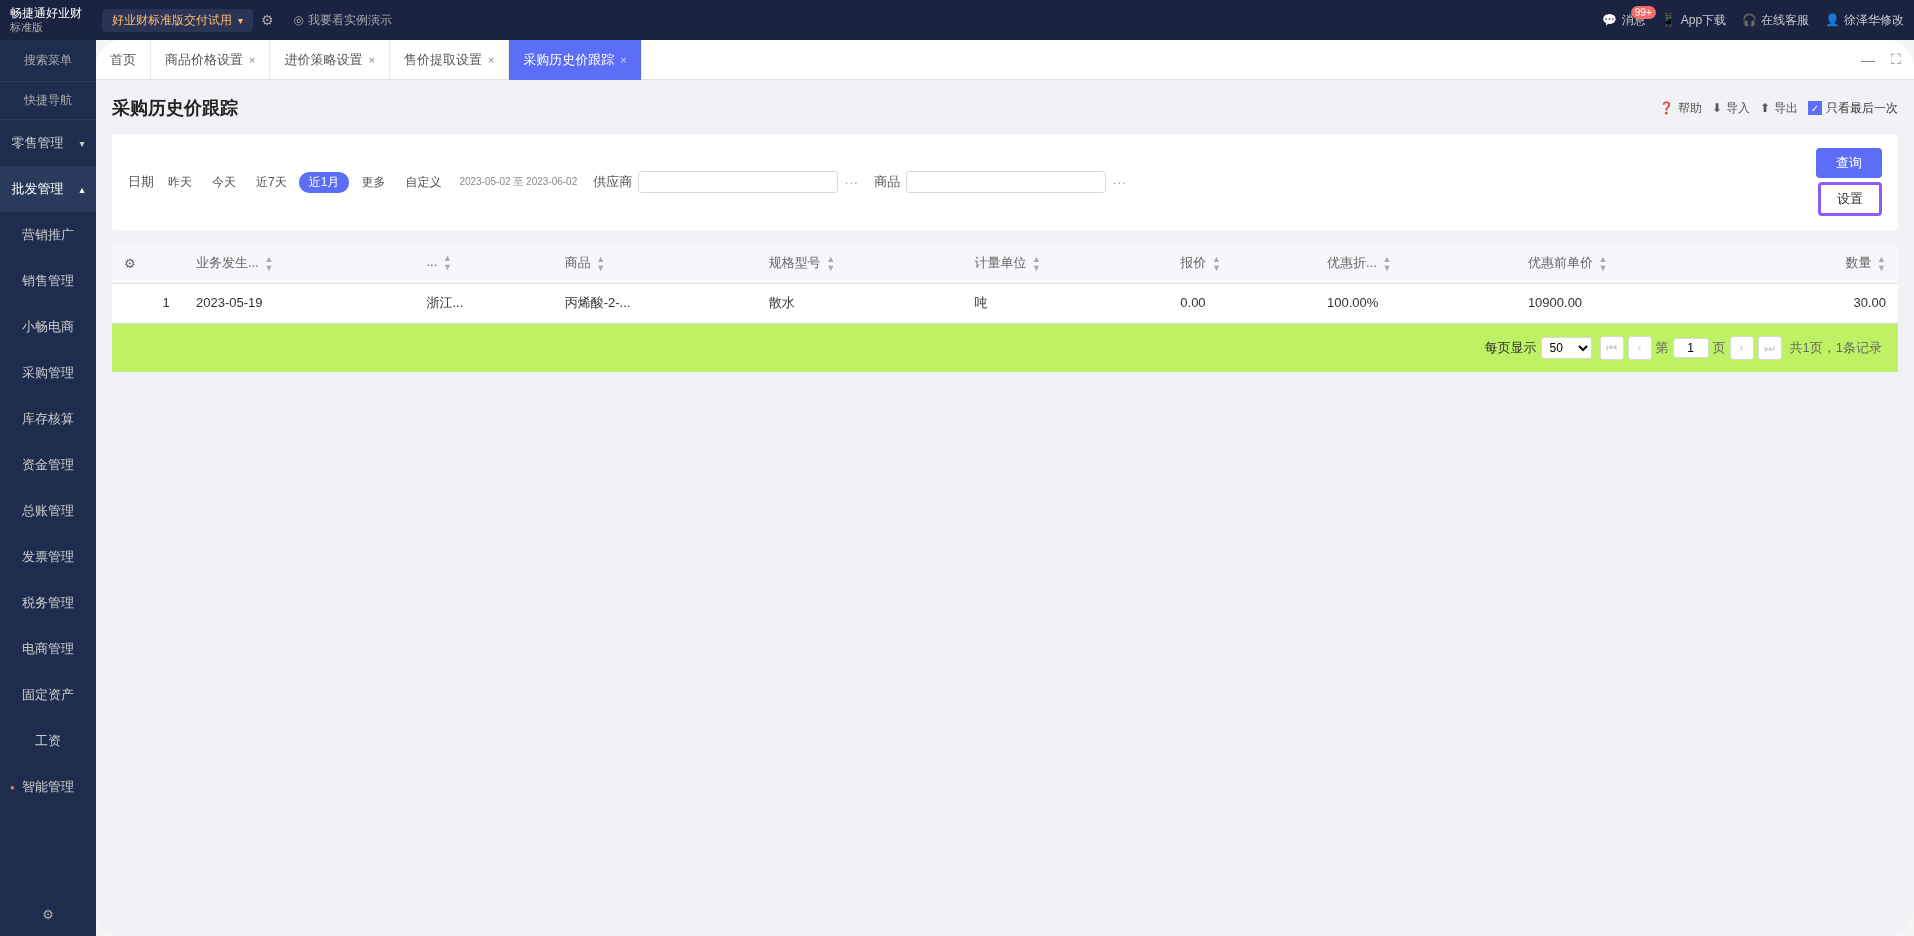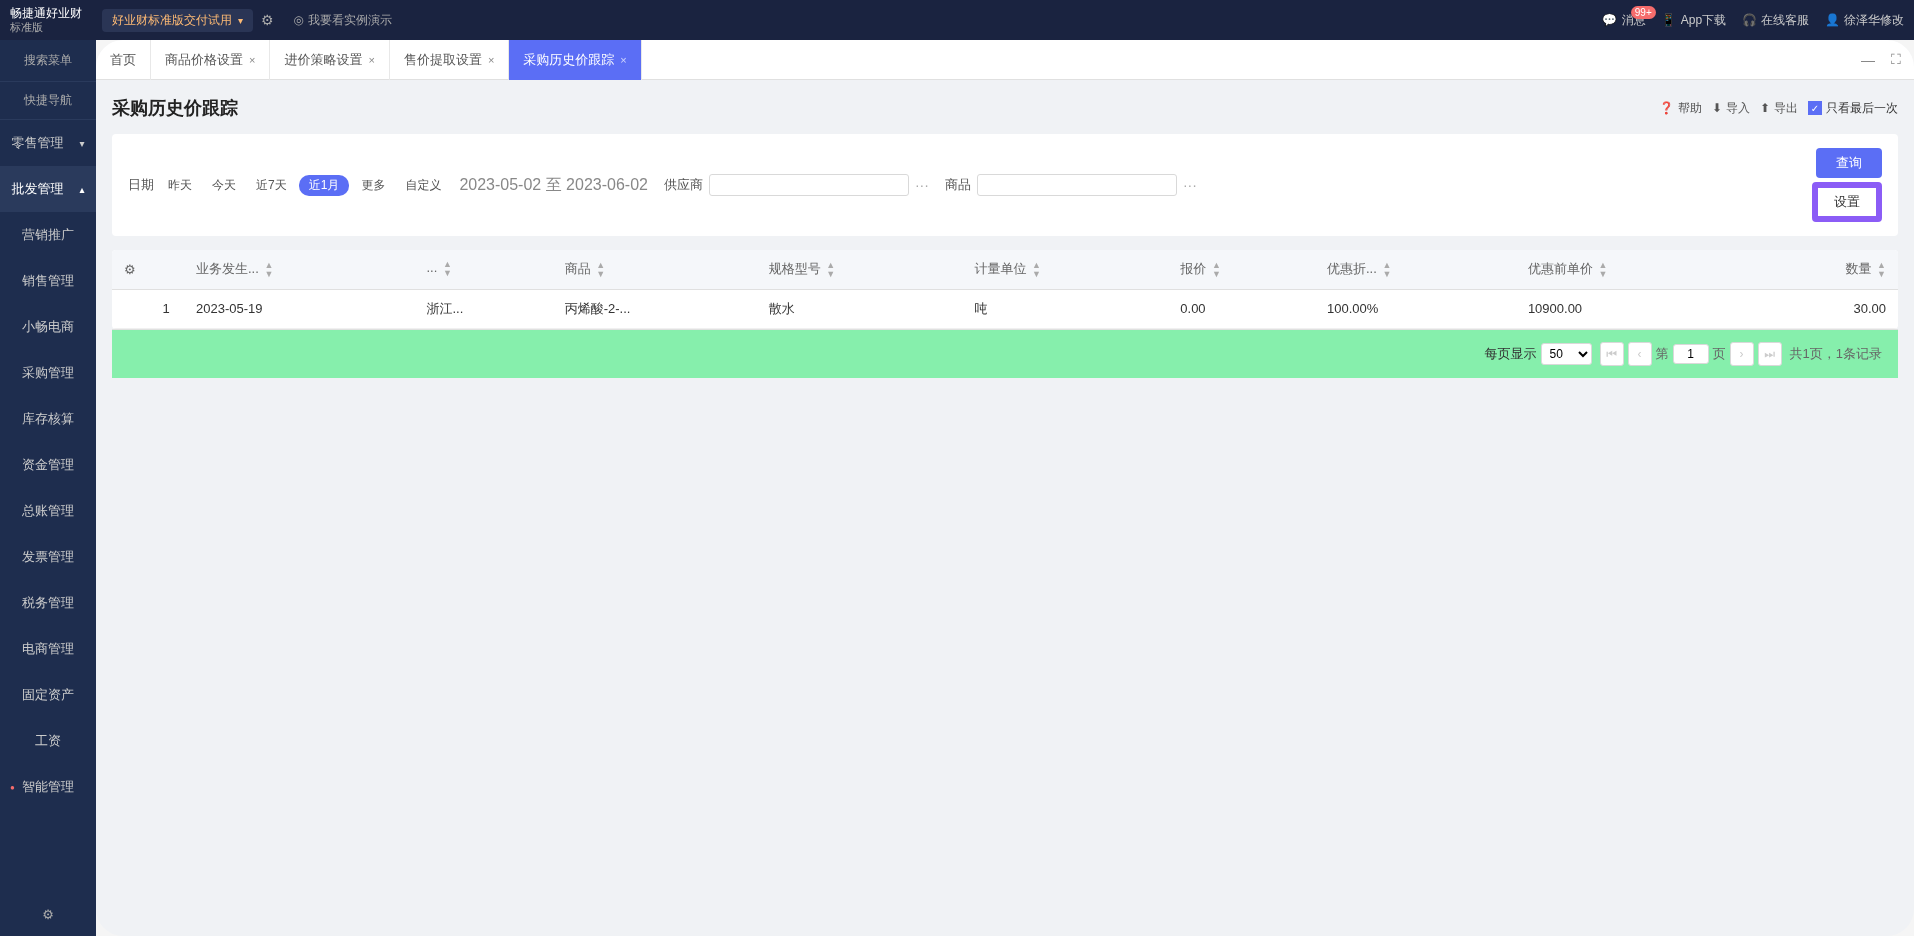--- a/index.html
+++ b/index.html
@@ -65,7 +65,7 @@
     .filter-date-options { display: flex; align-items: center; gap: 4px; }
     .date-opt { padding: 2px 8px; font-size: 12px; color: #555; cursor: pointer; border-radius: 3px; }
     .date-opt.active { background: #5b6ef5; color: #fff; border-radius: 10px; padding: 2px 10px; }
-    .date-range { font-size: 16px; color: #888; margin-left: 4px; }
+    .date-range { font-size: 10px; color: #888; margin-left: 4px; }
     .filter-input { border: 1px solid #d9d9d9; border-radius: 3px; padding: 3px 8px; font-size: 12px; color: #333; min-width: 160px; outline: none; }
     .filter-dots { color: #aaa; font-size: 14px; cursor: pointer; }
     .btn-query { background: #5b6ef5; color: #fff; border: none; border-radius: 4px; padding: 6px 20px; font-size: 13px; cursor: pointer; }

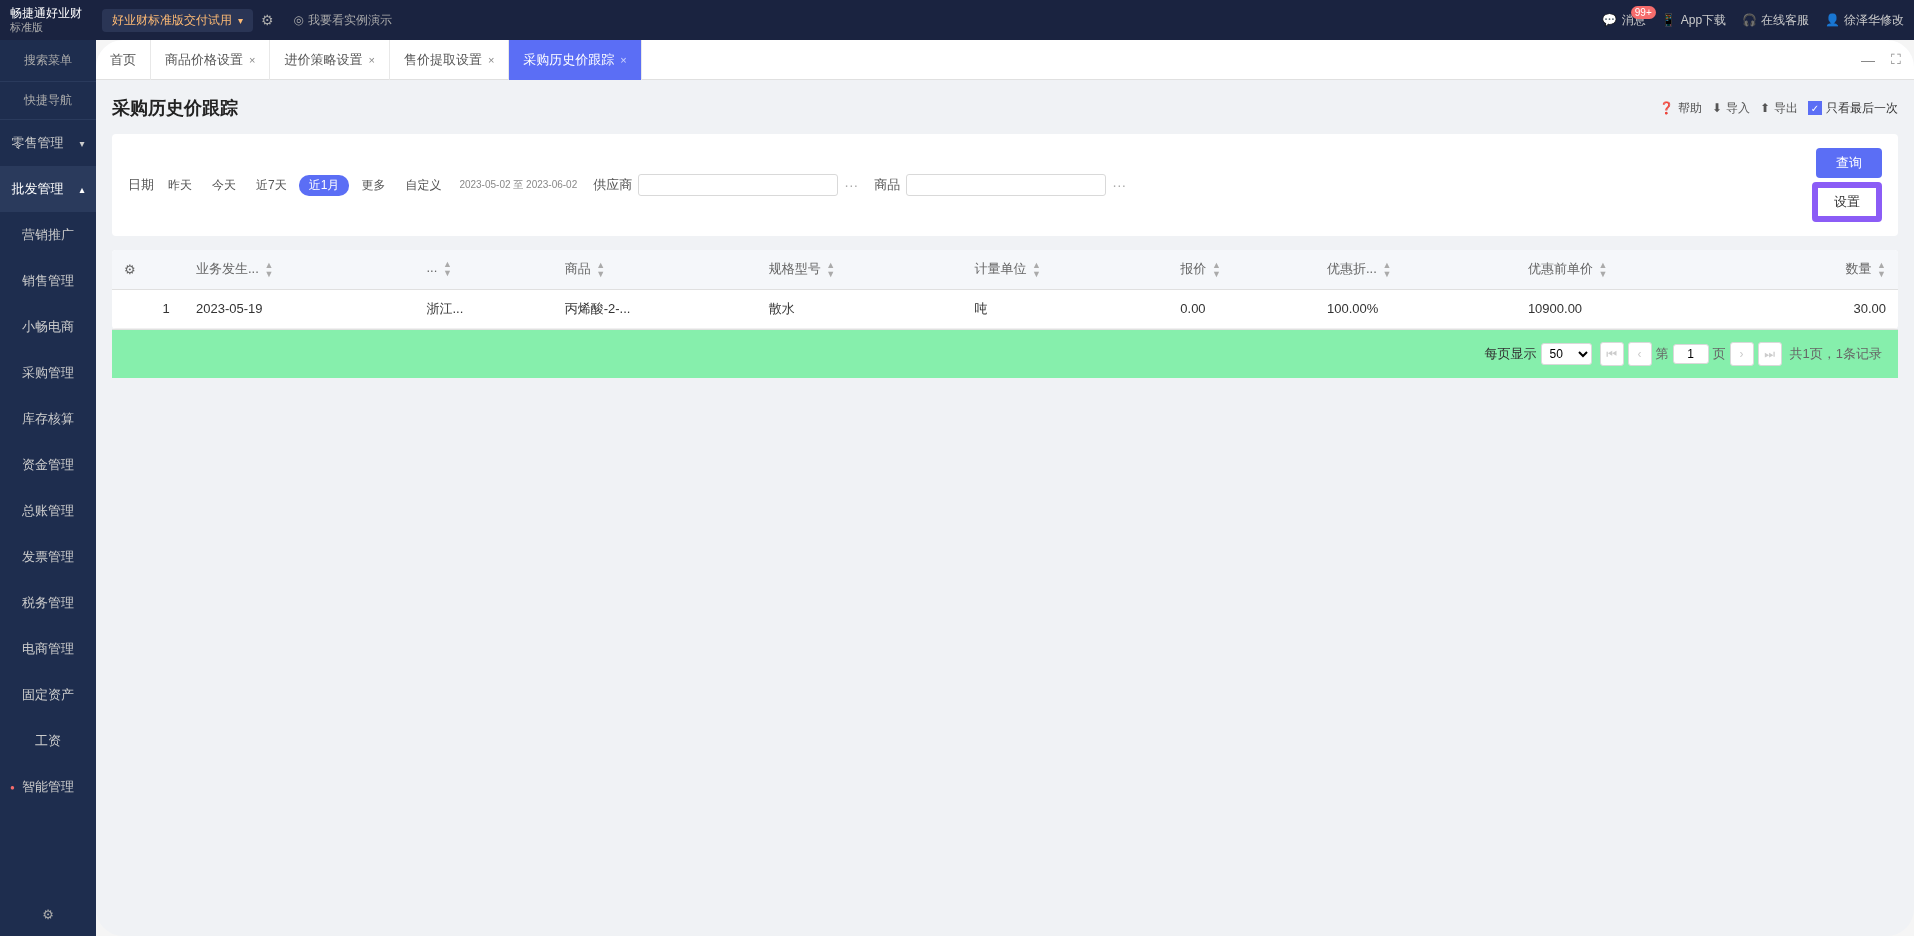--- a/index.html
+++ b/index.html
@@ -69,7 +69,7 @@
     .filter-input { border: 1px solid #d9d9d9; border-radius: 3px; padding: 3px 8px; font-size: 12px; color: #333; min-width: 160px; outline: none; }
     .filter-dots { color: #aaa; font-size: 14px; cursor: pointer; }
     .btn-query { background: #5b6ef5; color: #fff; border: none; border-radius: 4px; padding: 6px 20px; font-size: 13px; cursor: pointer; }
-    .btn-settings { background: #fff; color: #333; border: 6px solid #8b5cf6; border-radius: 4px; padding: 5px 16px; font-size: 13px; cursor: pointer; margin-top: 4px; }
+    .btn-settings { background: #fff; color: #333; border: 3px solid #8b5cf6; border-radius: 4px; padding: 5px 16px; font-size: 13px; cursor: pointer; margin-top: 4px; }
     .btn-area { display: flex; flex-direction: column; align-items: flex-end; margin-left: auto; }
 
     

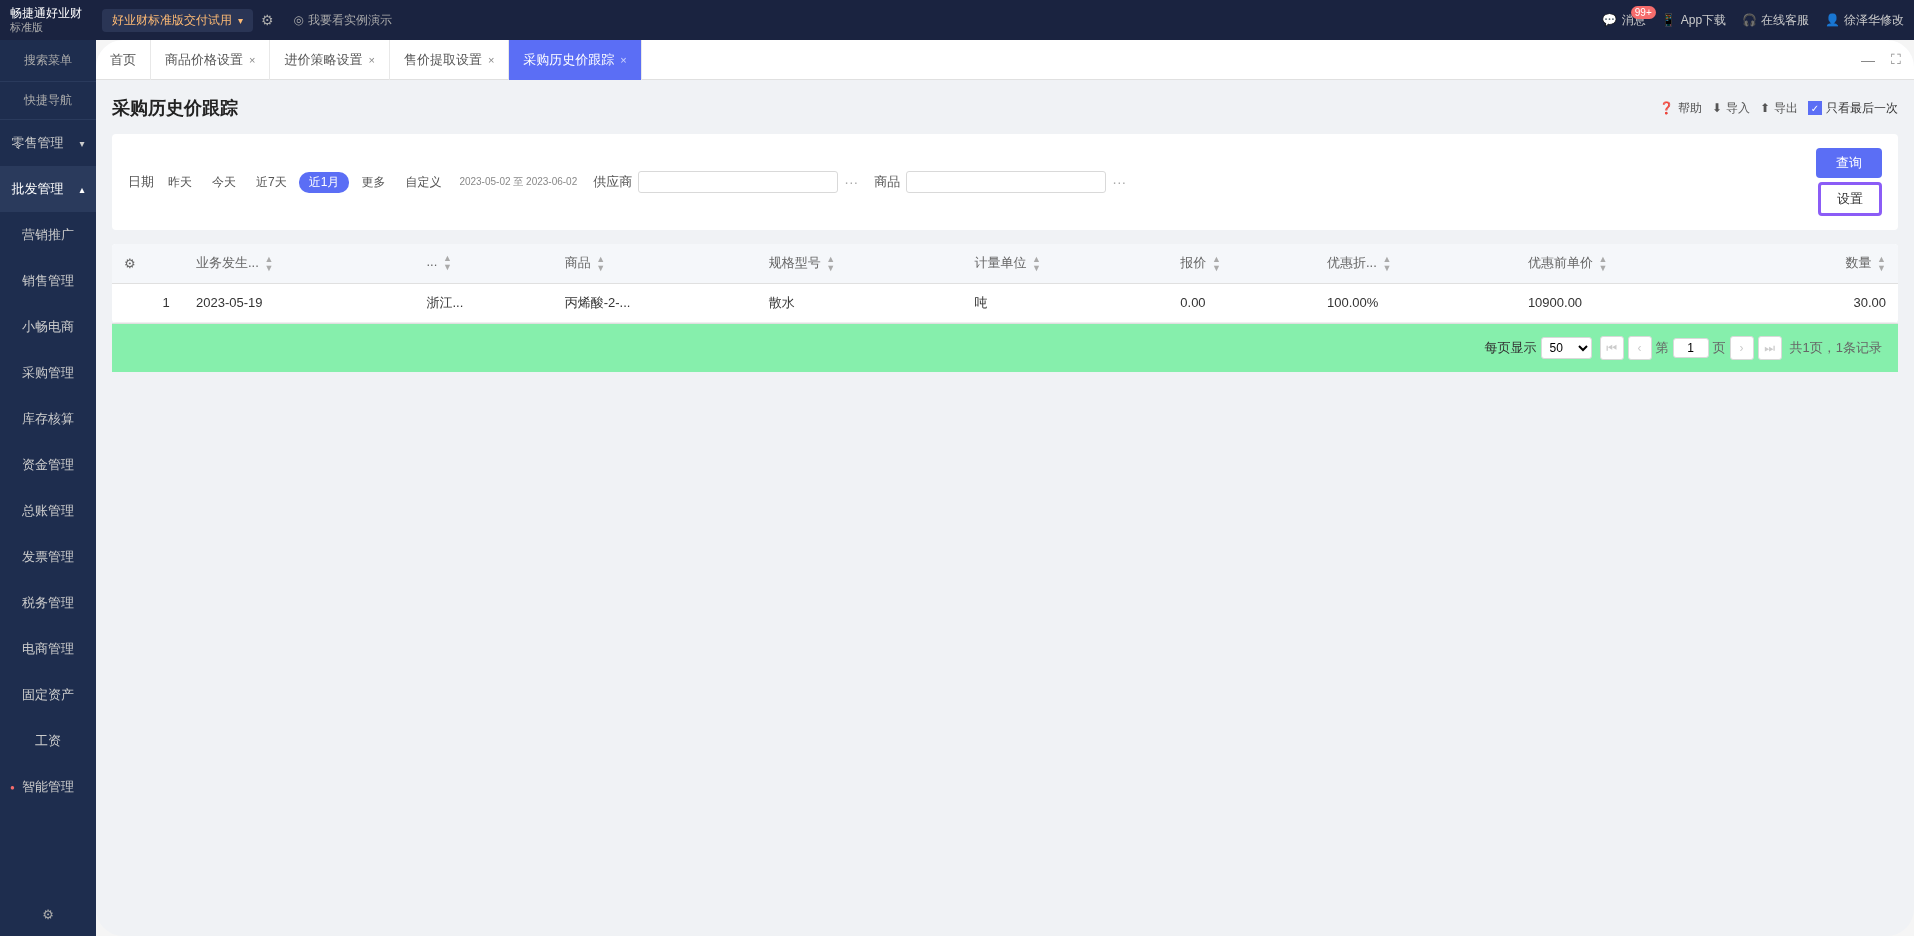--- a/index.html
+++ b/index.html
@@ -83,7 +83,7 @@
     .td-right { text-align: right; }
 
     
-    .pagination-bar { display: flex; align-items: center; justify-content: flex-end; padding: 12px 16px; background: #86efac; border-top: 1px solid #e0e0e0; gap: 8px; font-size: 13px; color: #333; }
+    .pagination-bar { display: flex; align-items: center; justify-content: flex-end; padding: 12px 16px; background: #bef264; border-top: 1px solid #e0e0e0; gap: 8px; font-size: 13px; color: #333; }
     .pagination-bar .per-page { display: flex; align-items: center; gap: 4px; }
     .per-page-select { border: 1px solid #d9d9d9; border-radius: 3px; padding: 2px 4px; font-size: 12px; background: #fff; cursor: pointer; }
     .page-nav { display: flex; align-items: center; gap: 4px; }

